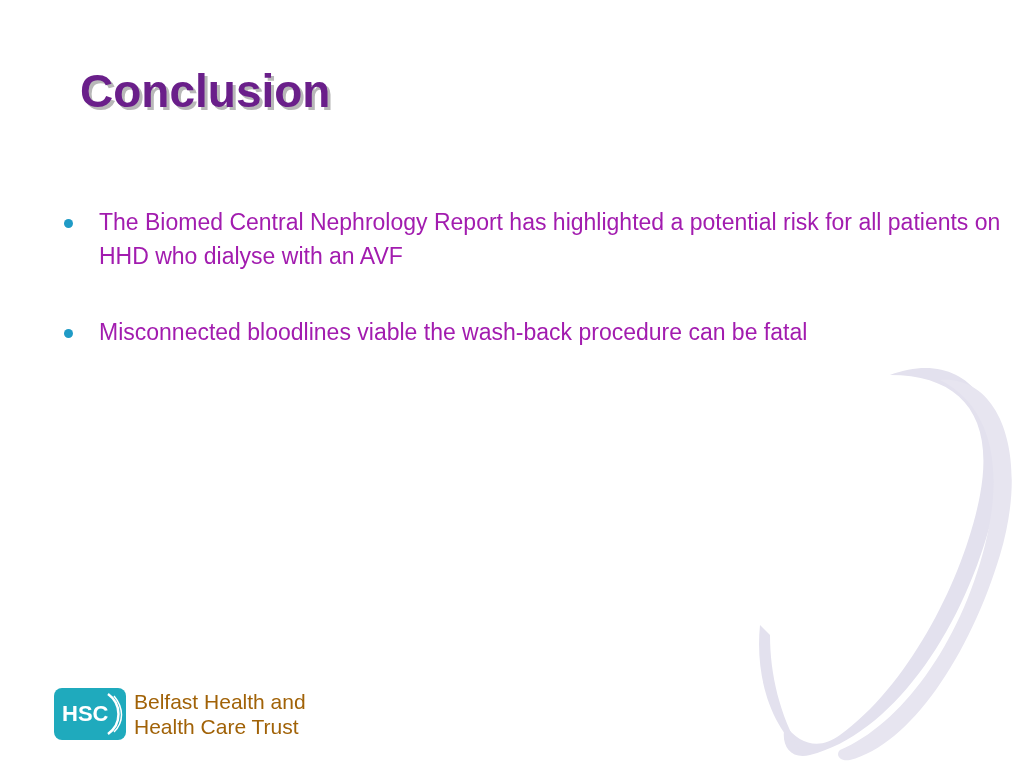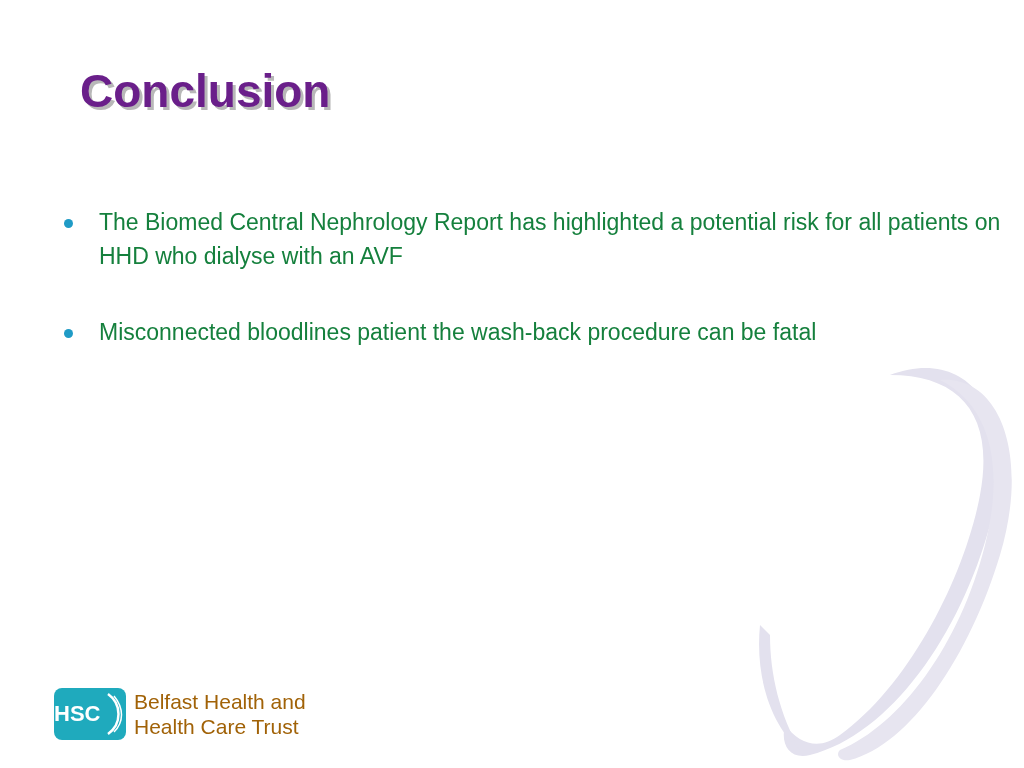--- a/index.html
+++ b/index.html
@@ -8,7 +8,7 @@
   .title { position:absolute; left:64px; top:52px; font-size:46px; font-weight:bold; color:#6a1f8a; letter-spacing:0px;
            text-shadow: 3px 3px 0 #b8b8b8; line-height:1; margin:16px; }
   .bullets { position:absolute; left:62px; top:205px; width:950px; margin:0; padding:0; list-style:none; }
-  .bullet { position:relative; padding-left:37px; font-size:23px; line-height:34px; color:#15803d; margin-bottom:42px; }
+  .bullet { position:relative; padding-left:37px; font-size:23px; line-height:34px; color:#a21caf; margin-bottom:42px; }
   .dot { position:absolute; left:2px; top:14px; width:9px; height:9px; border-radius:50%; background:#1f9bc6; }
   .logo { position:absolute; left:54px; top:688px; display:flex; align-items:center; }
   .hsc-box { width:72px; height:52px; background:#1faabd; border-radius:8px; position:relative; color:#fff; font-weight:bold; font-size:22px;

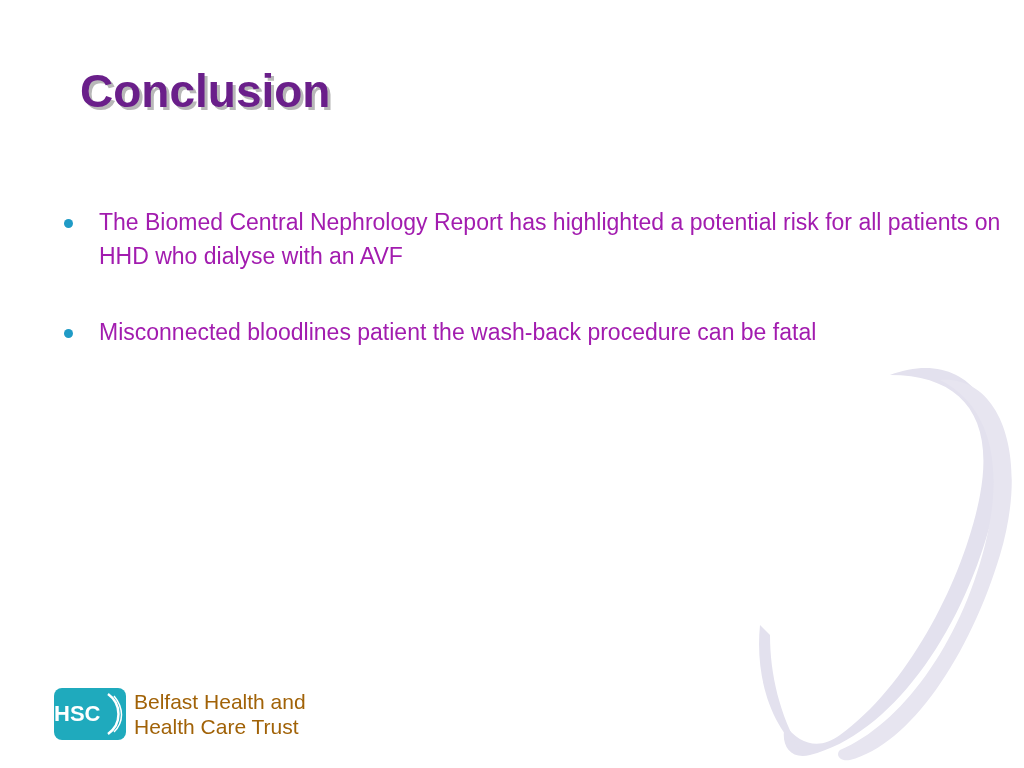--- a/index.html
+++ b/index.html
@@ -34,7 +34,7 @@
   </li>
   <li class="bullet">
     <span class="dot"></span>
-    <span>Misconnected bloodlines patient the wash-back procedure can be fatal</span>
+    <span>Misconnected bloodlines viable the wash-back procedure can be fatal</span>
   </li>
 </ul>
 

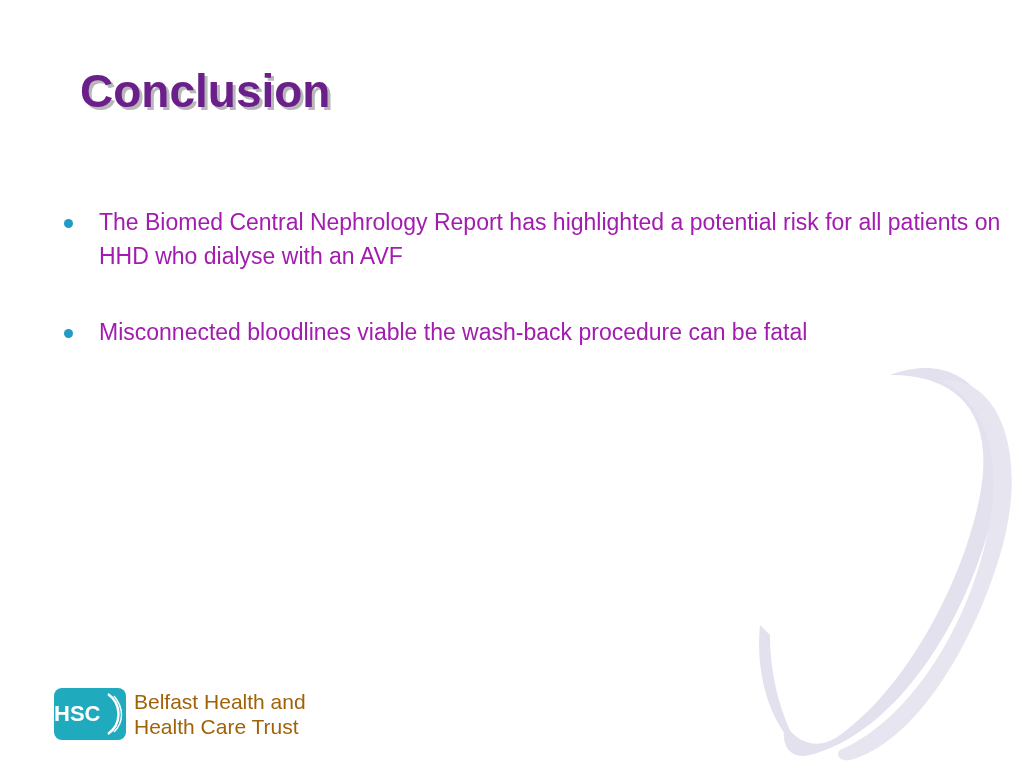--- a/index.html
+++ b/index.html
@@ -12,7 +12,7 @@
   .dot { position:absolute; left:2px; top:14px; width:9px; height:9px; border-radius:50%; background:#1f9bc6; }
   .logo { position:absolute; left:54px; top:688px; display:flex; align-items:center; }
   .hsc-box { width:72px; height:52px; background:#1faabd; border-radius:8px; position:relative; color:#fff; font-weight:bold; font-size:22px;
-             display:flex; align-items:center; justify-content:flex-start; box-sizing:border-box; }
+             display:flex; align-items:center; justify-content:flex-start; padding-left:8px; box-sizing:border-box; }
   .hsc-box svg { position:absolute; right:2px; top:2px; }
   .org { margin-left:8px; font-size:21px; line-height:25px; color:#a16207; }
 </style>

